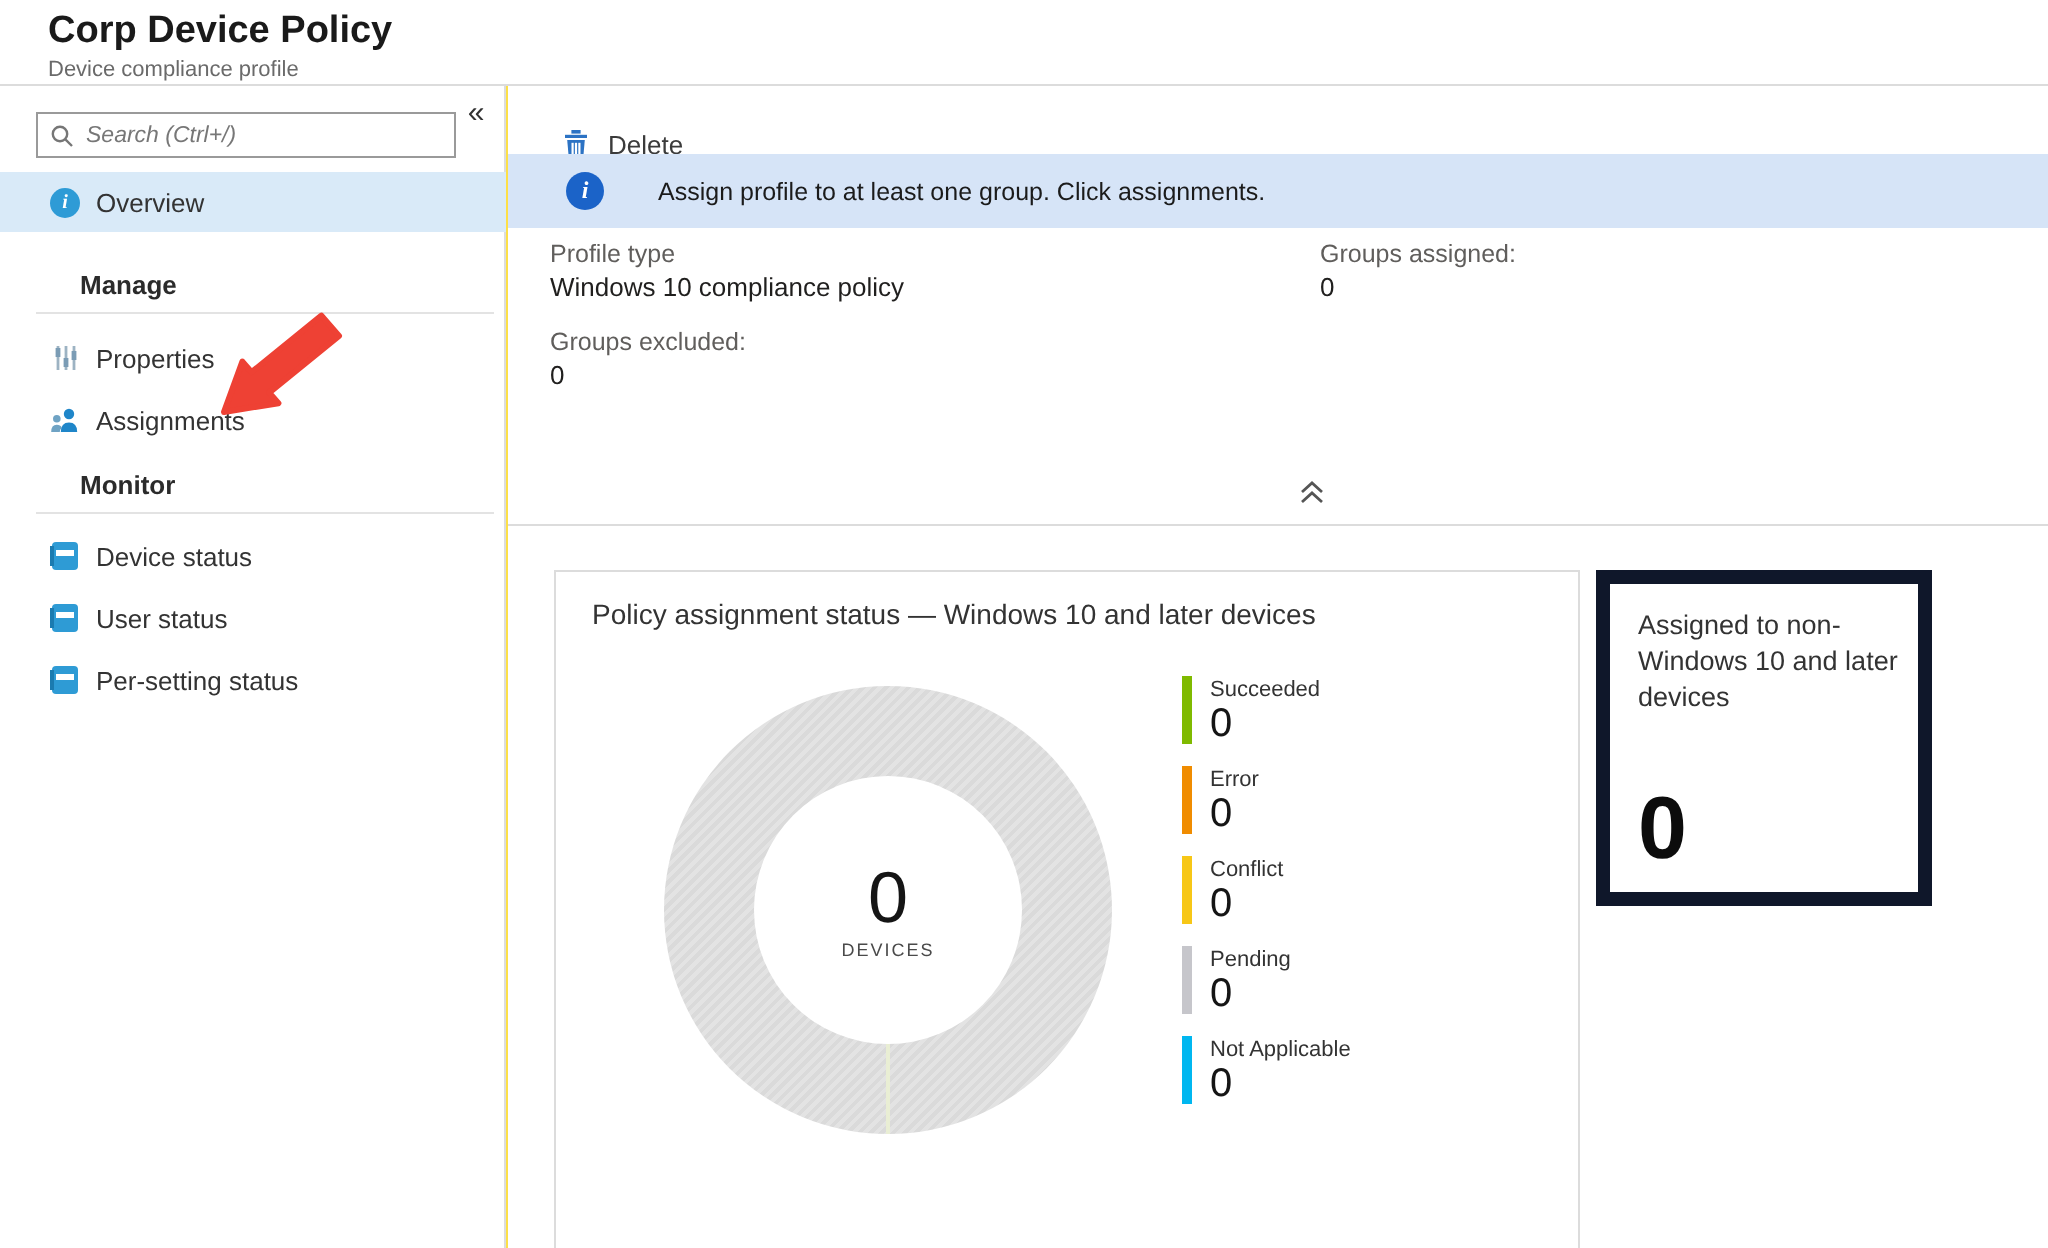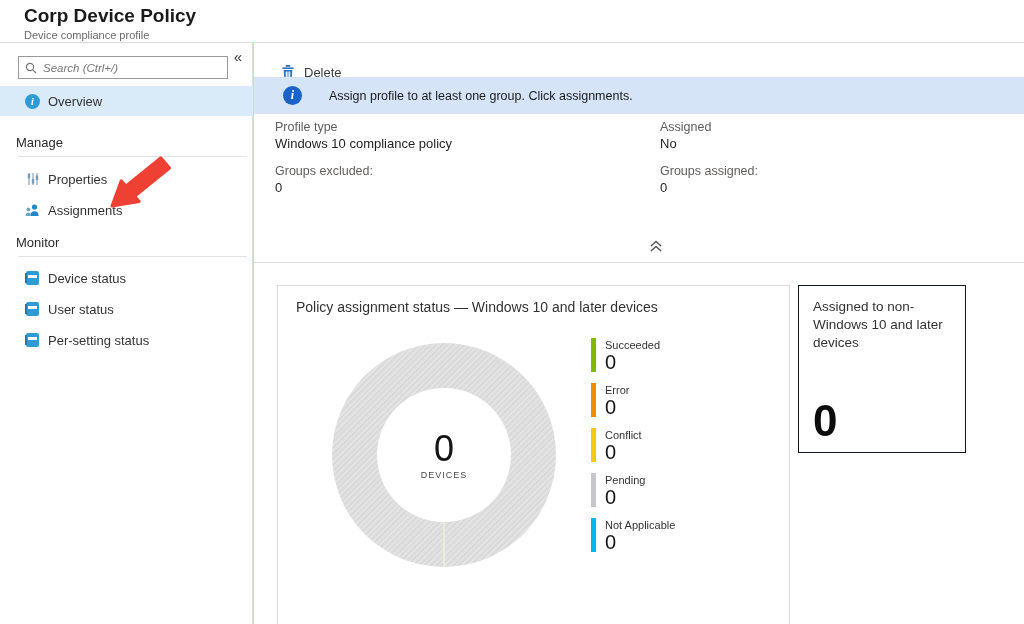--- a/index.html
+++ b/index.html
@@ -216,10 +216,6 @@
       </div>
       <div class="dcol right">
         <div class="field">
-          <div class="flabel">Assigned</div>
-          <div class="fvalue">No</div>
-        </div>
-        <div class="field">
           <div class="flabel">Groups assigned:</div>
           <div class="fvalue">0</div>
         </div>

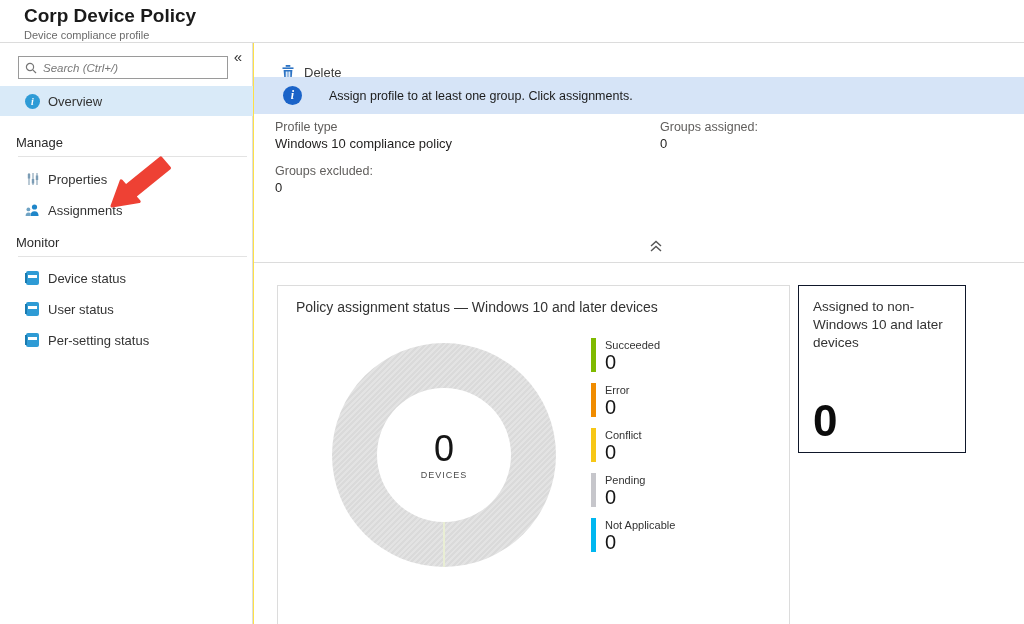--- a/index.html
+++ b/index.html
@@ -32,7 +32,7 @@
   .nav-row .lbl { position:absolute; left:48px; }
   .nav-row.selected { background:#d9eaf8; }
 
-  .section-label { position:absolute; left:16px; font-size:13px; font-weight:400; color:#2b2b2b; }
+  .section-label { position:absolute; left:40px; font-size:13px; font-weight:700; color:#2b2b2b; }
   .side-divider { position:absolute; left:18px; width:229px; height:1px; background:#e3e3e3; }
 
   .info-dot { width:15px; height:15px; border-radius:50%; background:#2e9bd6; color:#fff;

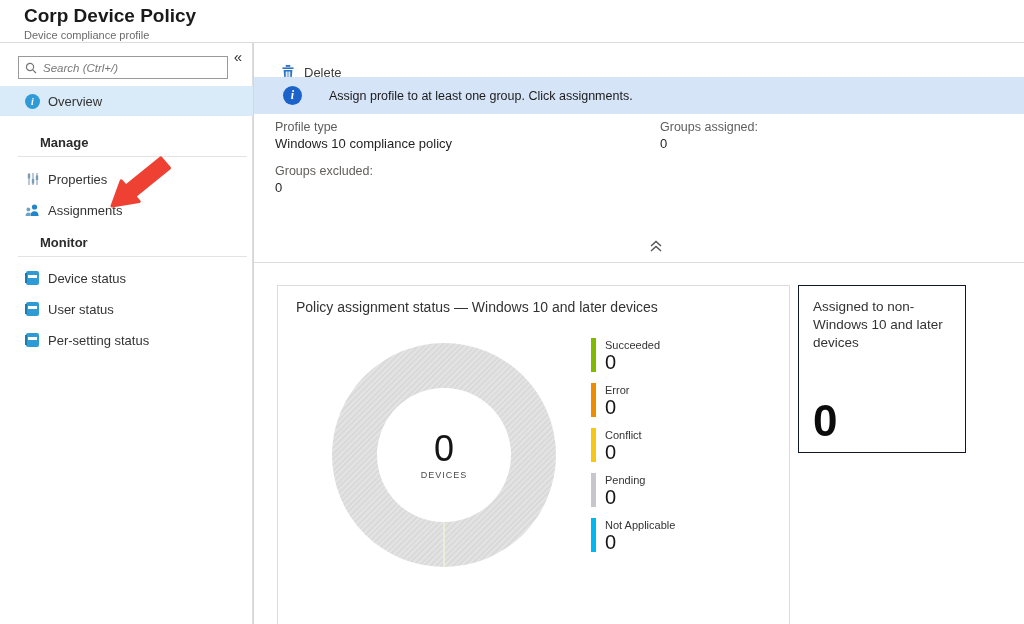--- a/index.html
+++ b/index.html
@@ -90,7 +90,7 @@
 
   
   .side-card { position:absolute; left:544px; top:242px; width:168px; height:168px;
-    border:1px solid #0f172a; background:#fff; }
+    border:7px solid #0f172a; background:#fff; }
   .side-card .sc-title { position:absolute; left:14px; top:12px; width:140px; font-size:13.5px;
     color:#333; line-height:18px; }
   .side-card .sc-value { position:absolute; left:14px; bottom:8px; font-size:44px; font-weight:700;

